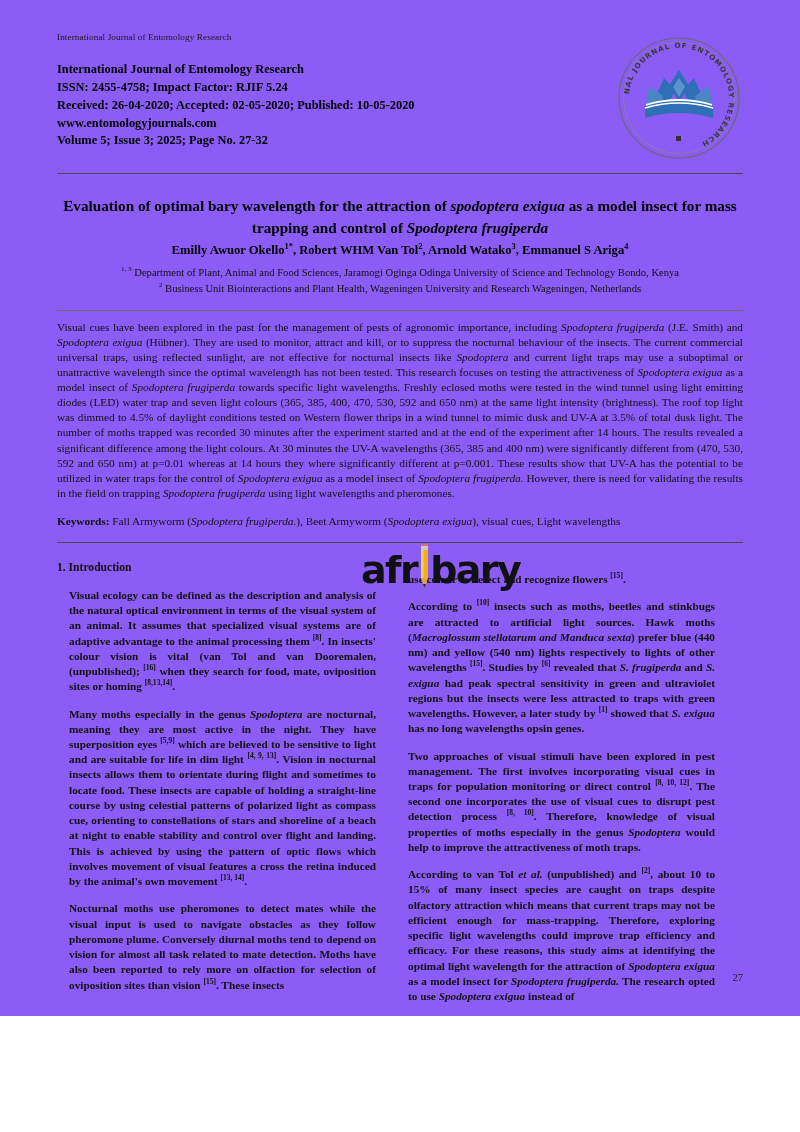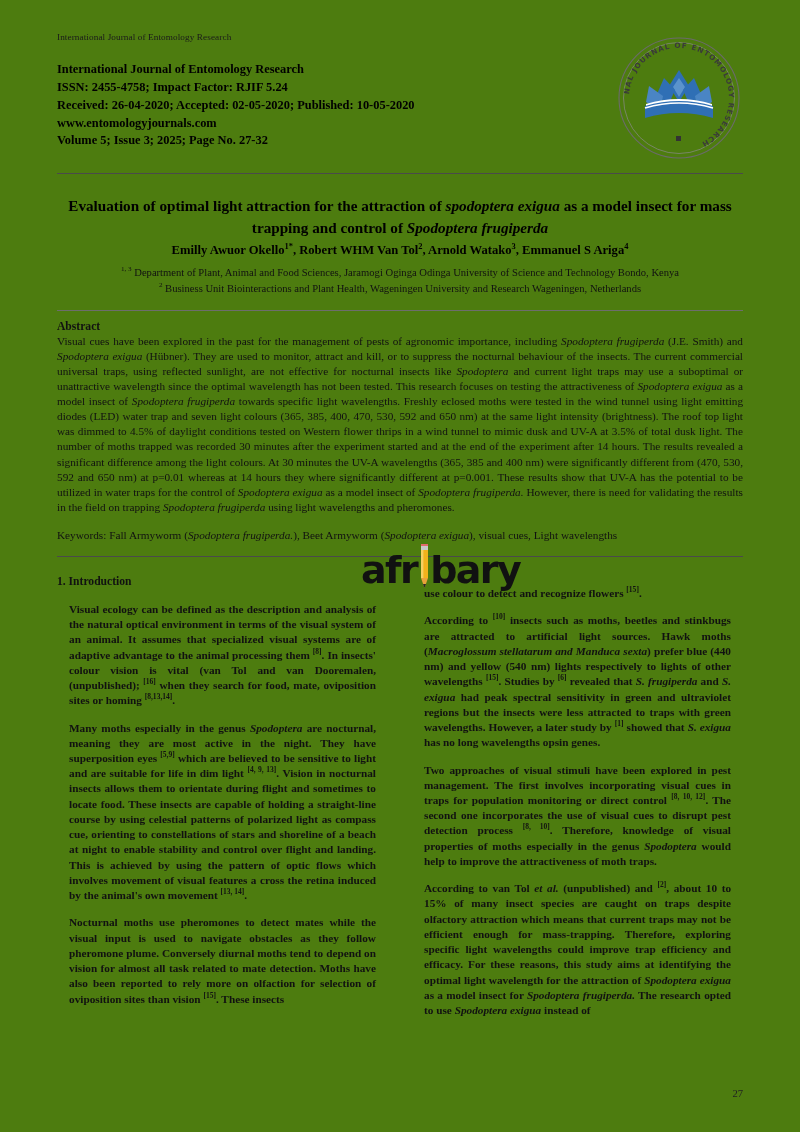--- a/index.html
+++ b/index.html
@@ -14,8 +14,8 @@
   .page {
     position: relative;
     width: 800px;
-    height: 1132px;
-    background: #4d7c0f;
+    height: 1016px;
+    background: #8b5cf6;
     box-sizing: border-box;
     overflow: hidden;
   }

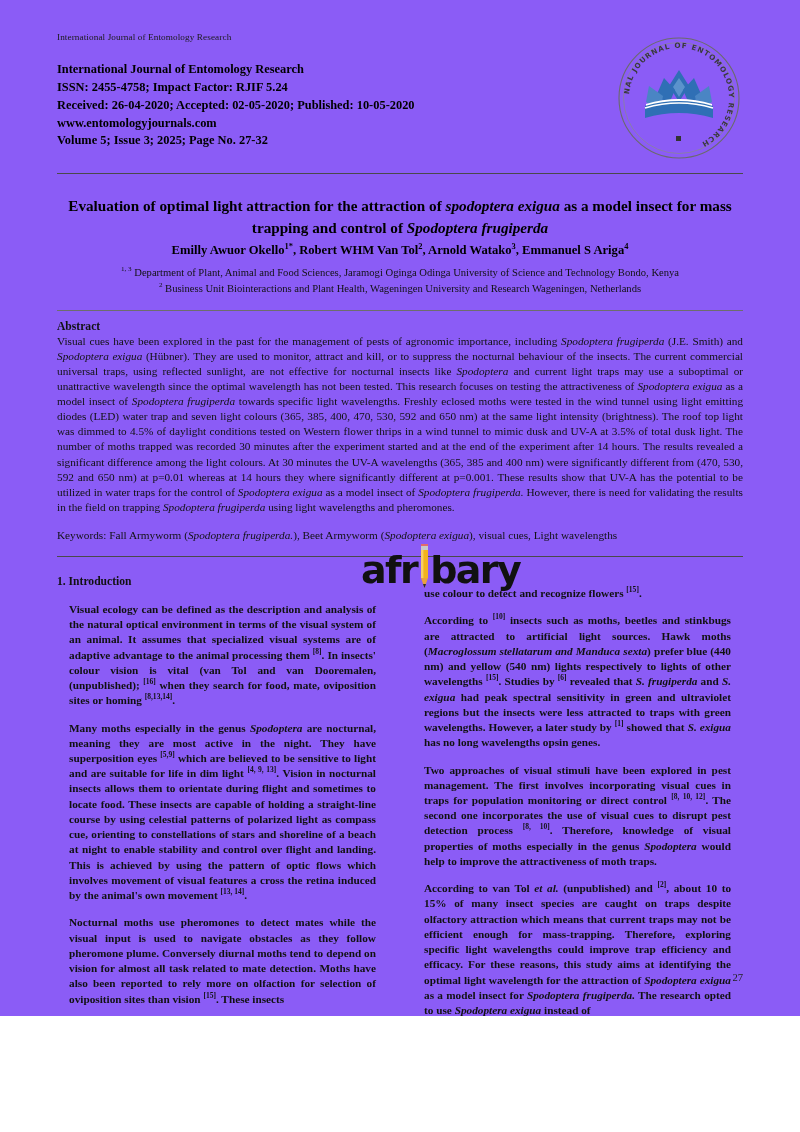--- a/index.html
+++ b/index.html
@@ -221,7 +221,7 @@
     <hr class="rule">
 
     <div class="title">
-      <span>Evaluation of optimal light attraction for the attraction of </span><i>spodoptera exigua</i><span> as a model insect for</span>
+      <span>Evaluation of optimal bary wavelength for the attraction of </span><i>spodoptera exigua</i><span> as a model insect for</span>
       <span>mass trapping and control of </span><i>Spodoptera frugiperda</i>
     </div>
 

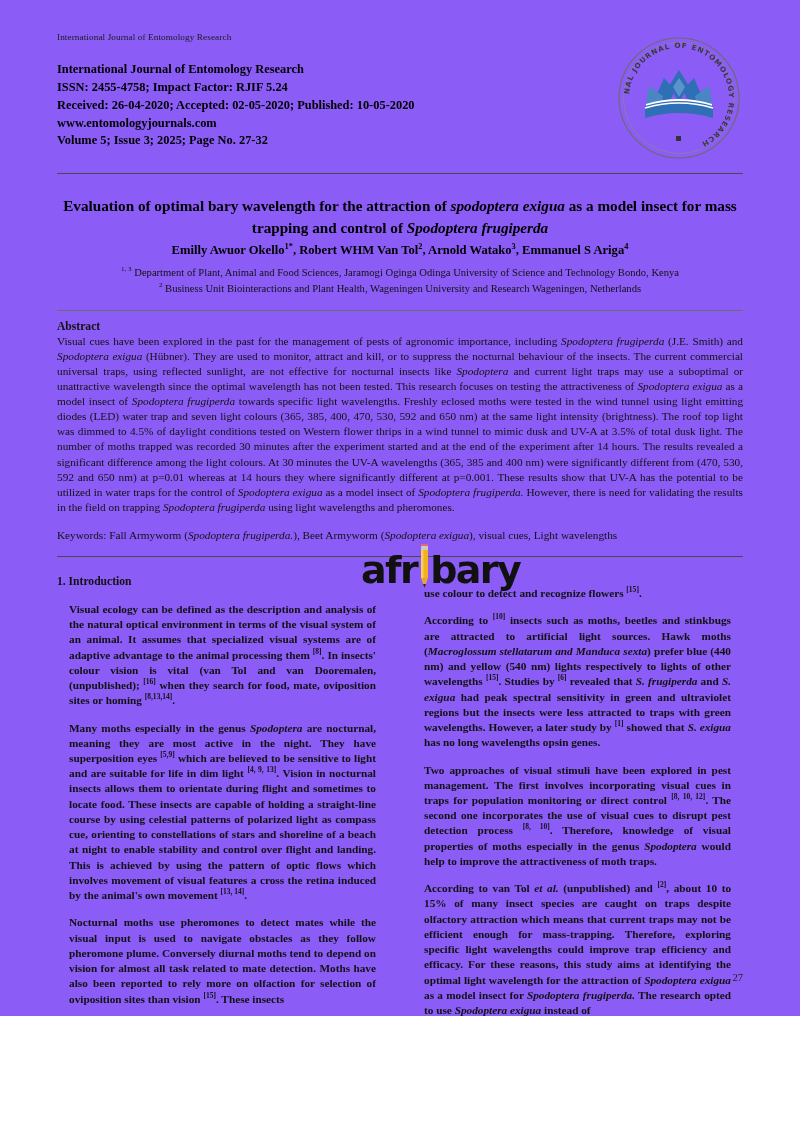--- a/index.html
+++ b/index.html
@@ -235,7 +235,6 @@
     <hr class="rule thin">
 
     <div class="abs-wrap">
-      <div class="abs-head">Abstract</div>
       <div class="abstract">Visual cues have been explored in the past for the management of pests of agronomic importance, including <i><i>Spodoptera</i> frugiperda</i> (J.E. Smith) and <i><i>Spodoptera</i> exigua</i> (Hübner). They are used to monitor, attract and kill, or to suppress the nocturnal behaviour of the insects. The current commercial universal traps, using reflected sunlight, are not effective for nocturnal insects like <i>Spodoptera</i> and current light traps may use a suboptimal or unattractive wavelength since the optimal wavelength has not been tested. This research focuses on testing the attractiveness of <i><i>Spodoptera</i> exigua</i> as a model insect of <i><i>Spodoptera</i> frugiperda</i> towards specific light wavelengths. Freshly eclosed moths were tested in the wind tunnel using light emitting diodes (LED) water trap and seven light colours (365, 385, 400, 470, 530, 592 and 650 nm) at the same light intensity (brightness). The roof top light was dimmed to 4.5% of daylight conditions tested on Western flower thrips in a wind tunnel to mimic dusk and UV-A at 3.5% of total dusk light. The number of moths trapped was recorded 30 minutes after the experiment started and at the end of the experiment after 14 hours. The results revealed a significant difference among the light colours. At 30 minutes the UV-A wavelengths (365, 385 and 400 nm) were significantly different from (470, 530, 592 and 650 nm) at p=0.01 whereas at 14 hours they where significantly different at p=0.001. These results show that UV-A has the potential to be utilized in water traps for the control of <i><i>Spodoptera</i> exigua</i> as a model insect of <i><i><i>Spodoptera</i> frugiperda</i>.</i> However, there is need for validating the results in the field on trapping <i><i>Spodoptera</i> frugiperda</i> using light wavelengths and pheromones.</div>
 
       <div class="keywords">

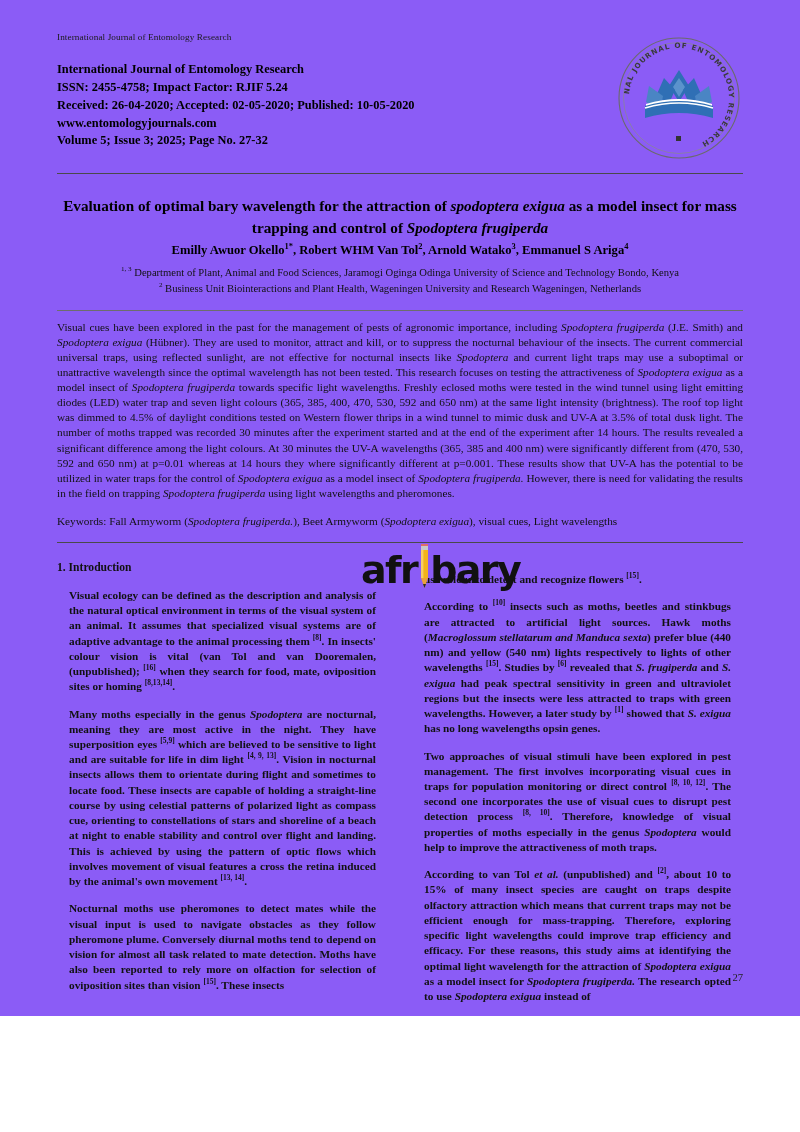--- a/index.html
+++ b/index.html
@@ -108,7 +108,7 @@
   }
   .abstract i, .keywords i { font-style: italic; }
   .keywords { margin-top: 13px; }
-  .keywords b { font-weight: normal; }
+  .keywords b { font-weight: bold; }
 
   
   .sep {

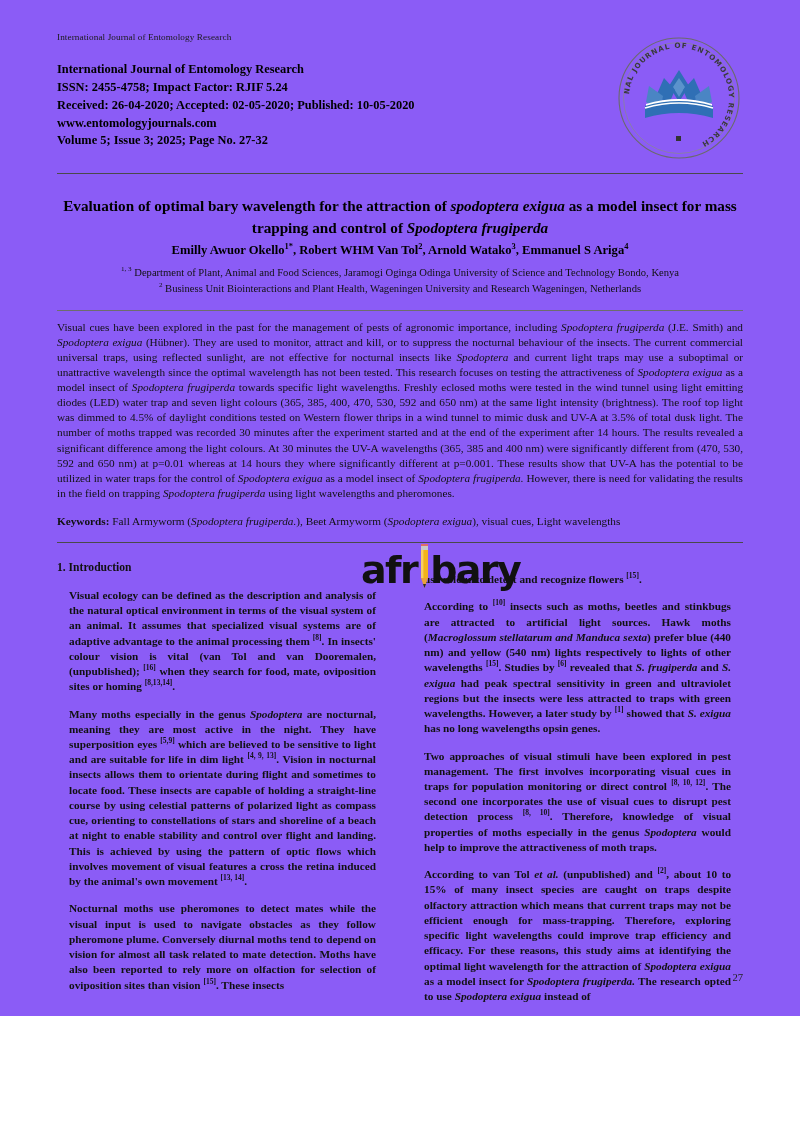--- a/index.html
+++ b/index.html
@@ -119,7 +119,7 @@
   .cols {
     margin-top: 17px;
     display: flex;
-    gap: 24px;
+    gap: 8px;
   }
   .col {
     width: 331px;

